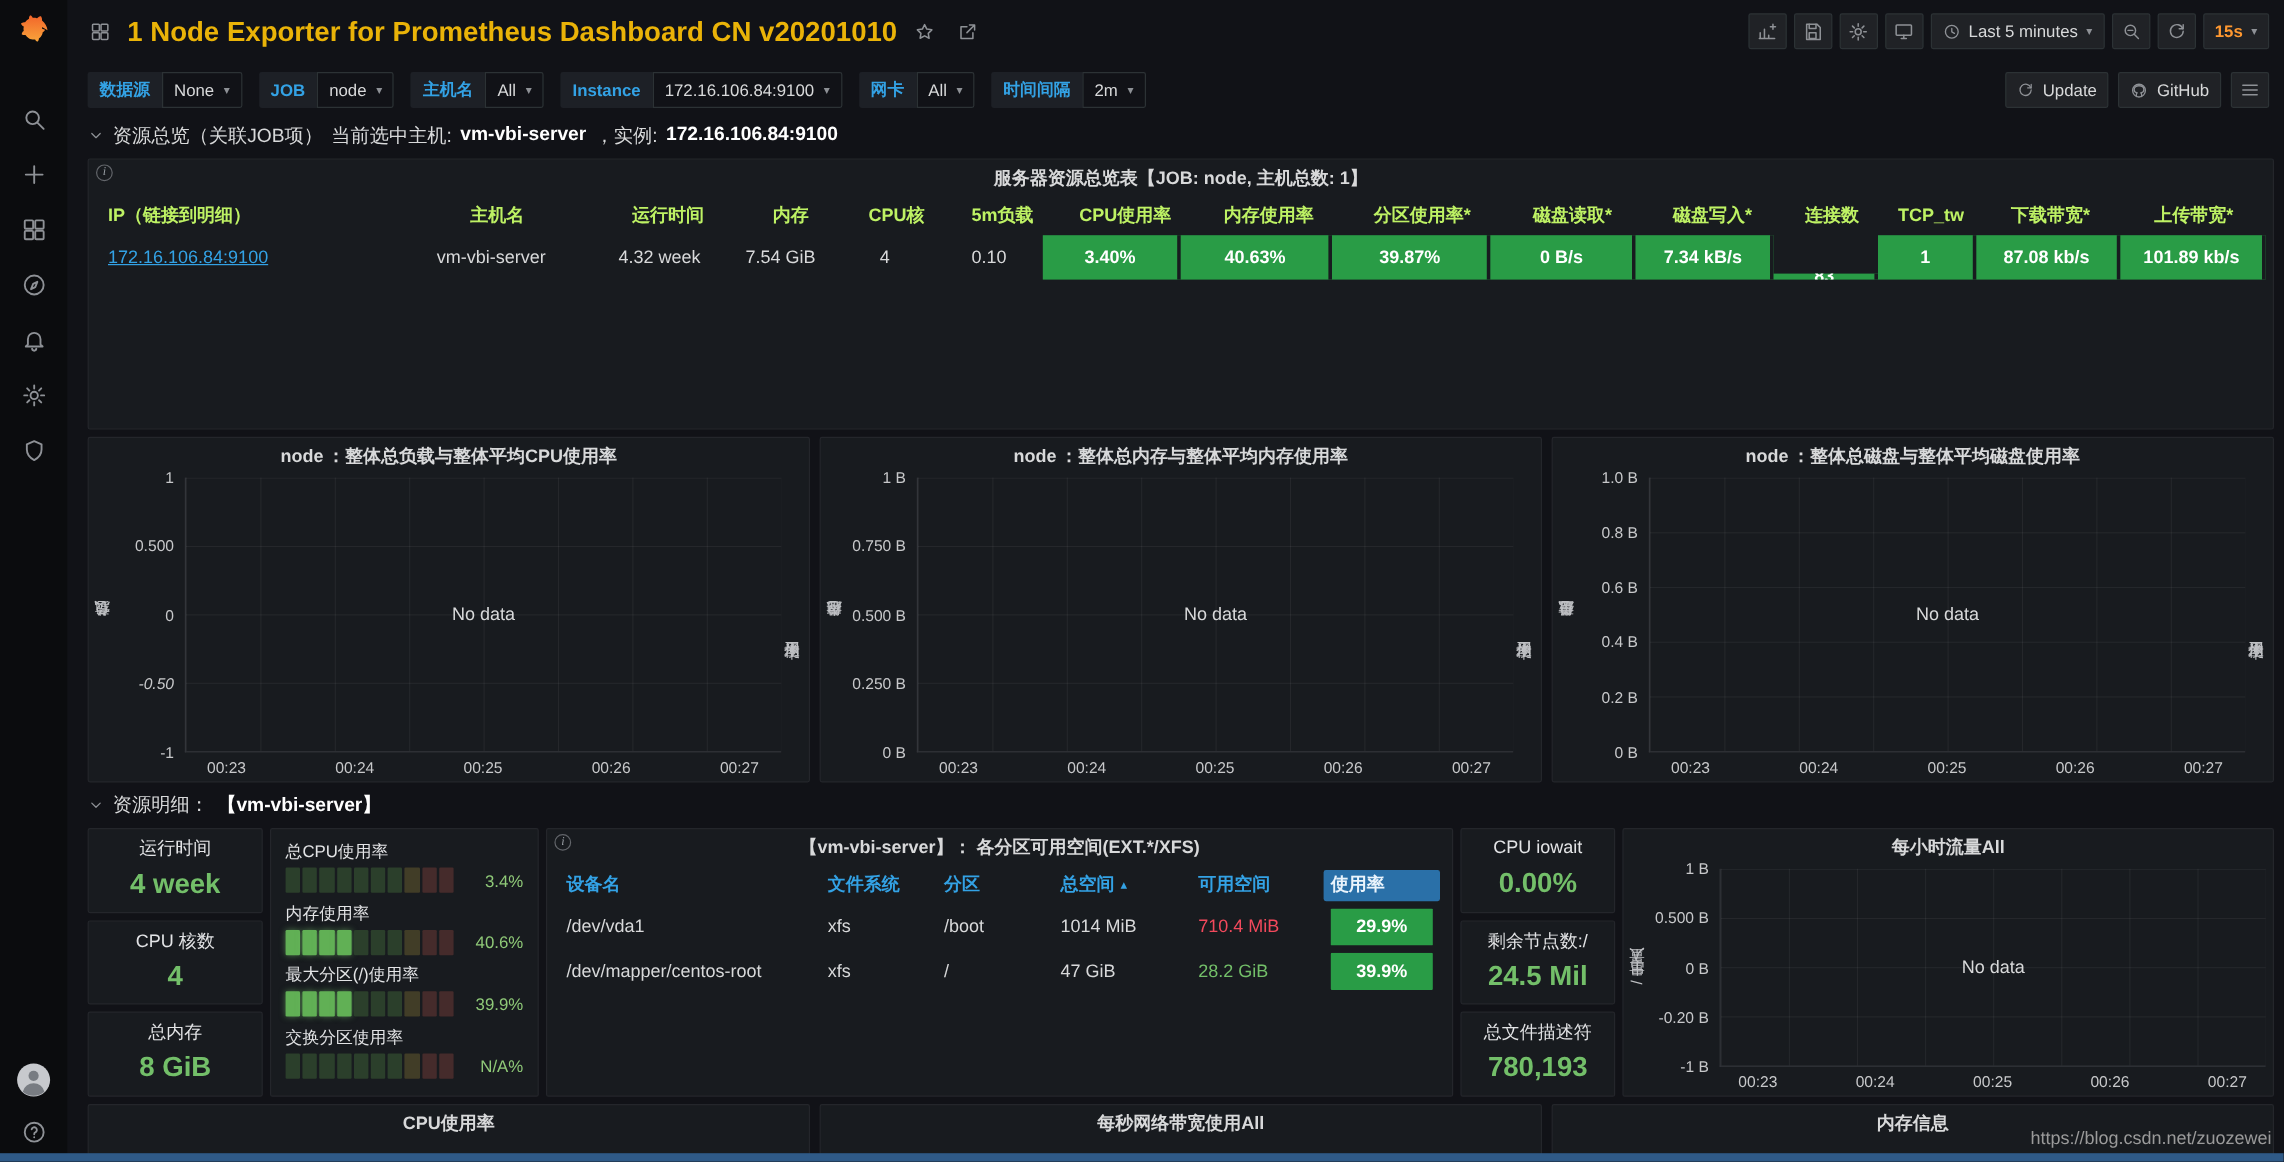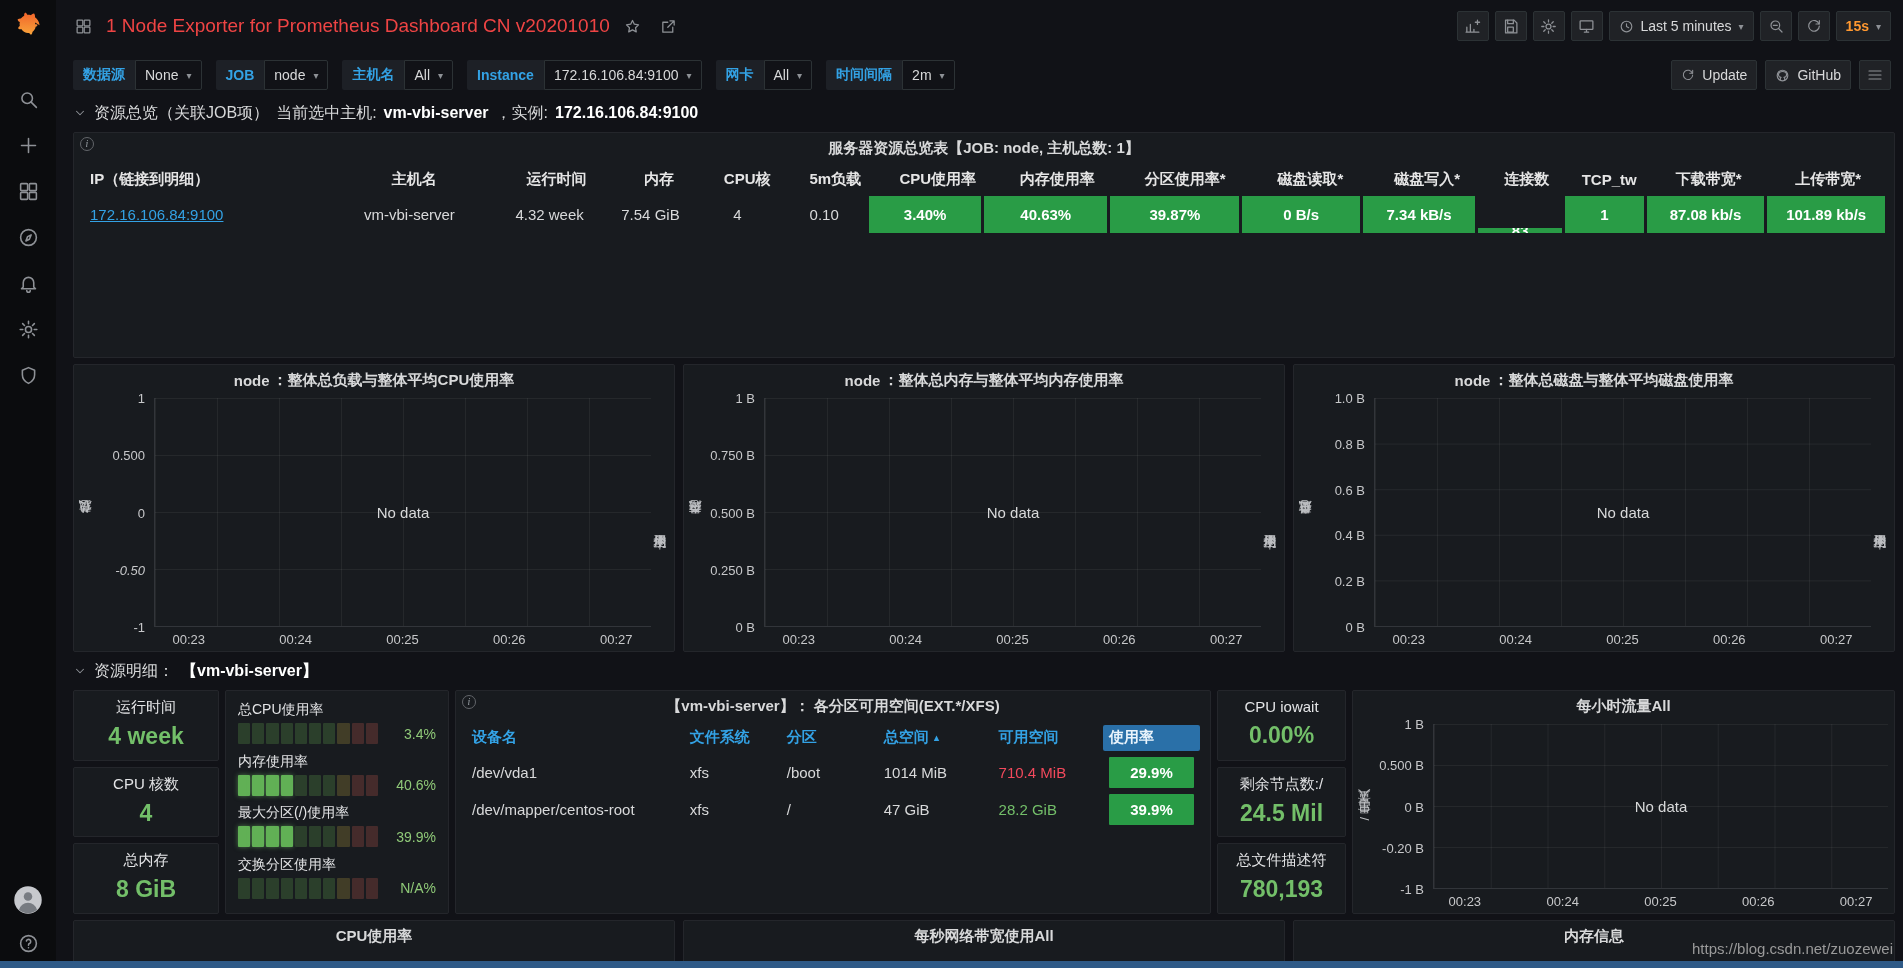--- a/index.html
+++ b/index.html
@@ -21,7 +21,7 @@
   .main{flex:1;display:flex;flex-direction:column;min-width:0}
   .topnav{height:52px;display:flex;align-items:center;justify-content:space-between;padding:0 12px 0 14px}
   .nav-left{display:flex;align-items:center;gap:10px}
-  .nav-title{font-size:19px;color:#ef4444;font-weight:400;white-space:nowrap}
+  .nav-title{font-size:23px;color:#eab308;font-weight:700;white-space:nowrap}
   .icon-btn{display:flex;align-items:center;justify-content:center;width:26px;height:26px;cursor:pointer}
   .nav-right{display:flex;align-items:center;gap:6px}
   .chip{display:flex;align-items:center;gap:7px;height:30px;padding:0 9px;background:#202226;

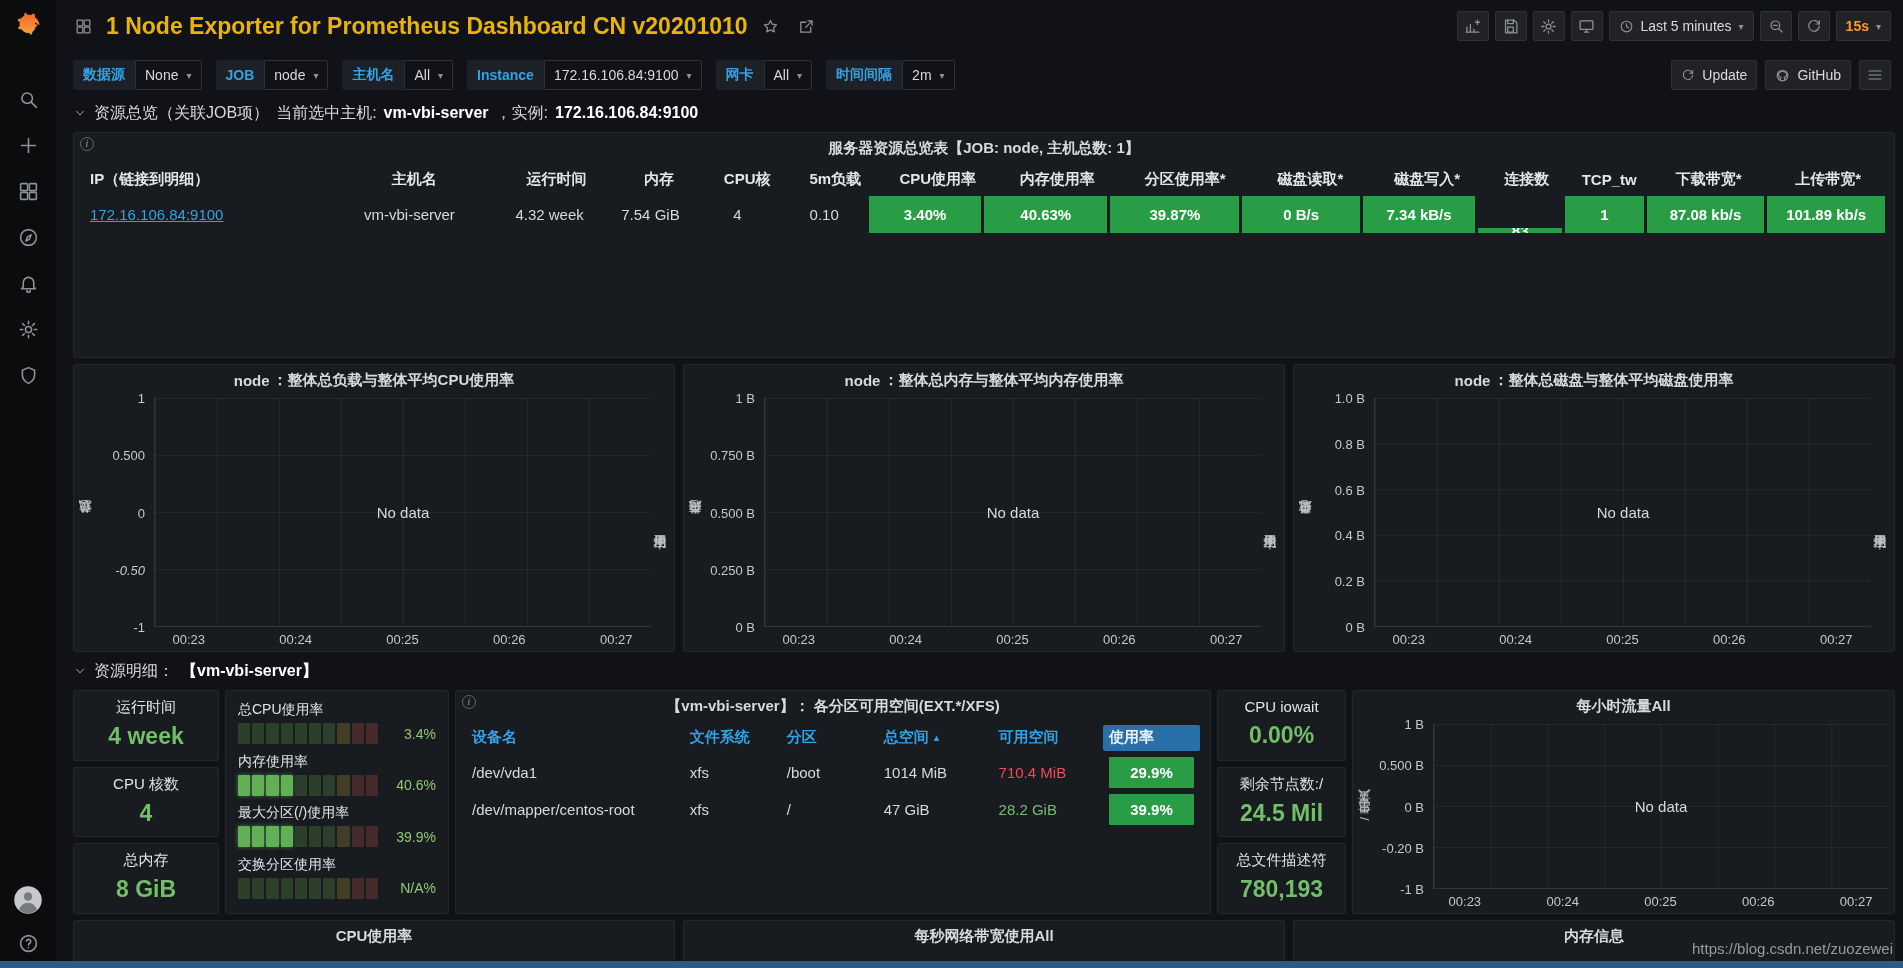--- a/index.html
+++ b/index.html
@@ -55,7 +55,7 @@
   
   .table-panel{height:226px;padding:0 6px}
   .ov-head{display:flex;height:33px;align-items:center}
-  .ov-th{font-size:15px;font-weight:600;color:#e5e5e5;text-align:center;cursor:pointer;white-space:nowrap;overflow:hidden}
+  .ov-th{font-size:15px;font-weight:600;color:#bef264;text-align:center;cursor:pointer;white-space:nowrap;overflow:hidden}
   .ov-row{display:flex;height:37px;align-items:stretch}
   .ov-td{font-size:15px;color:#d8d9da;display:flex;align-items:center;justify-content:center;white-space:nowrap;overflow:hidden}
   .ov-th.left,.ov-td.left{justify-content:flex-start;text-align:left;padding-left:10px}

